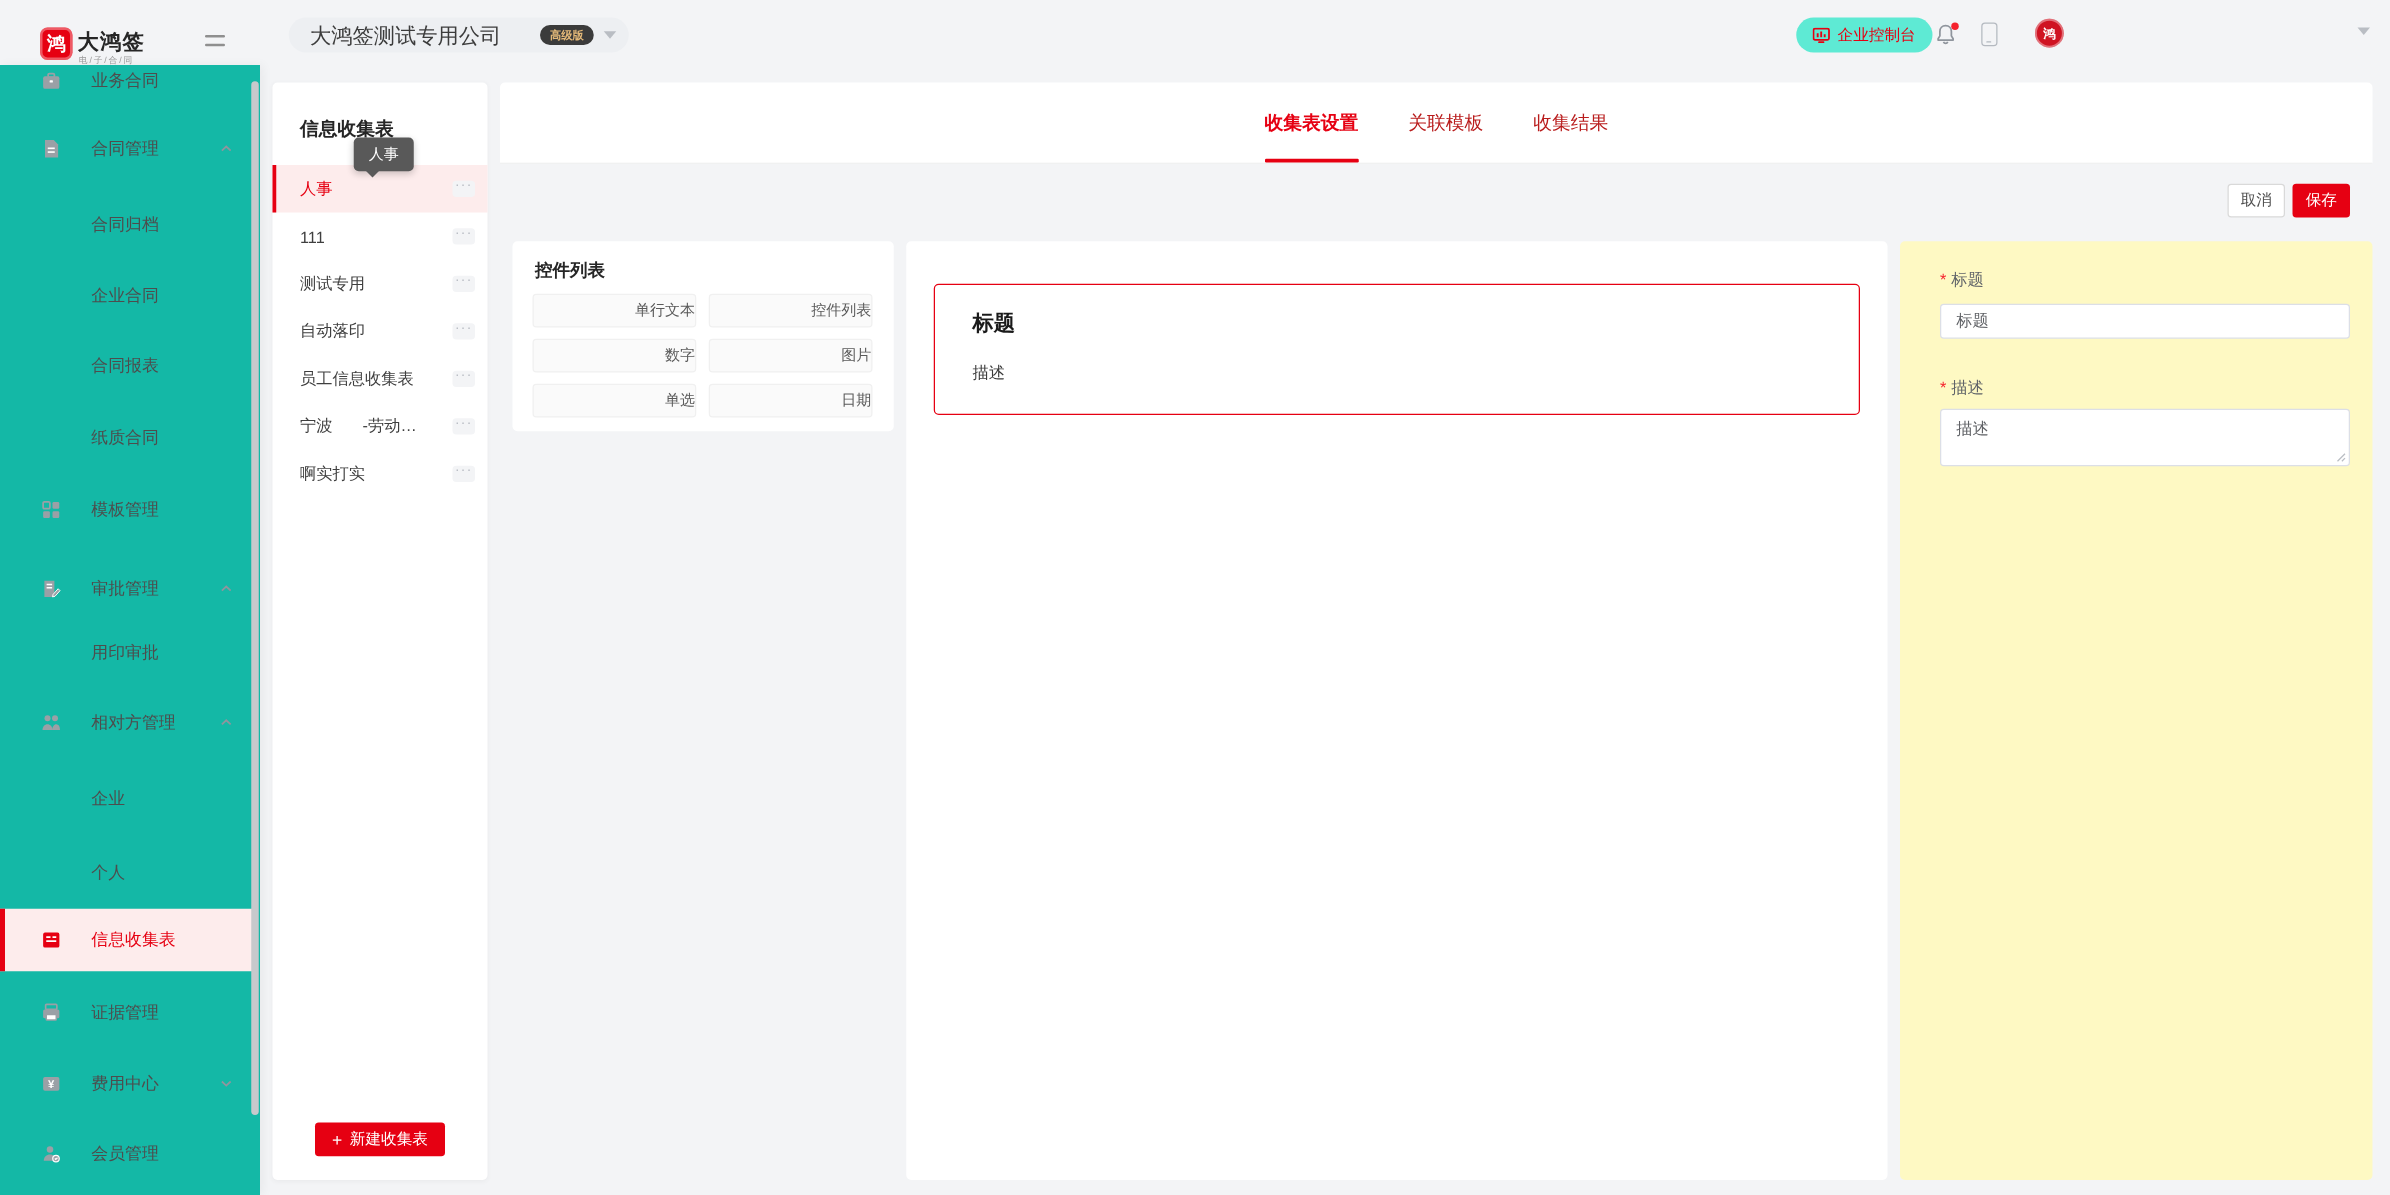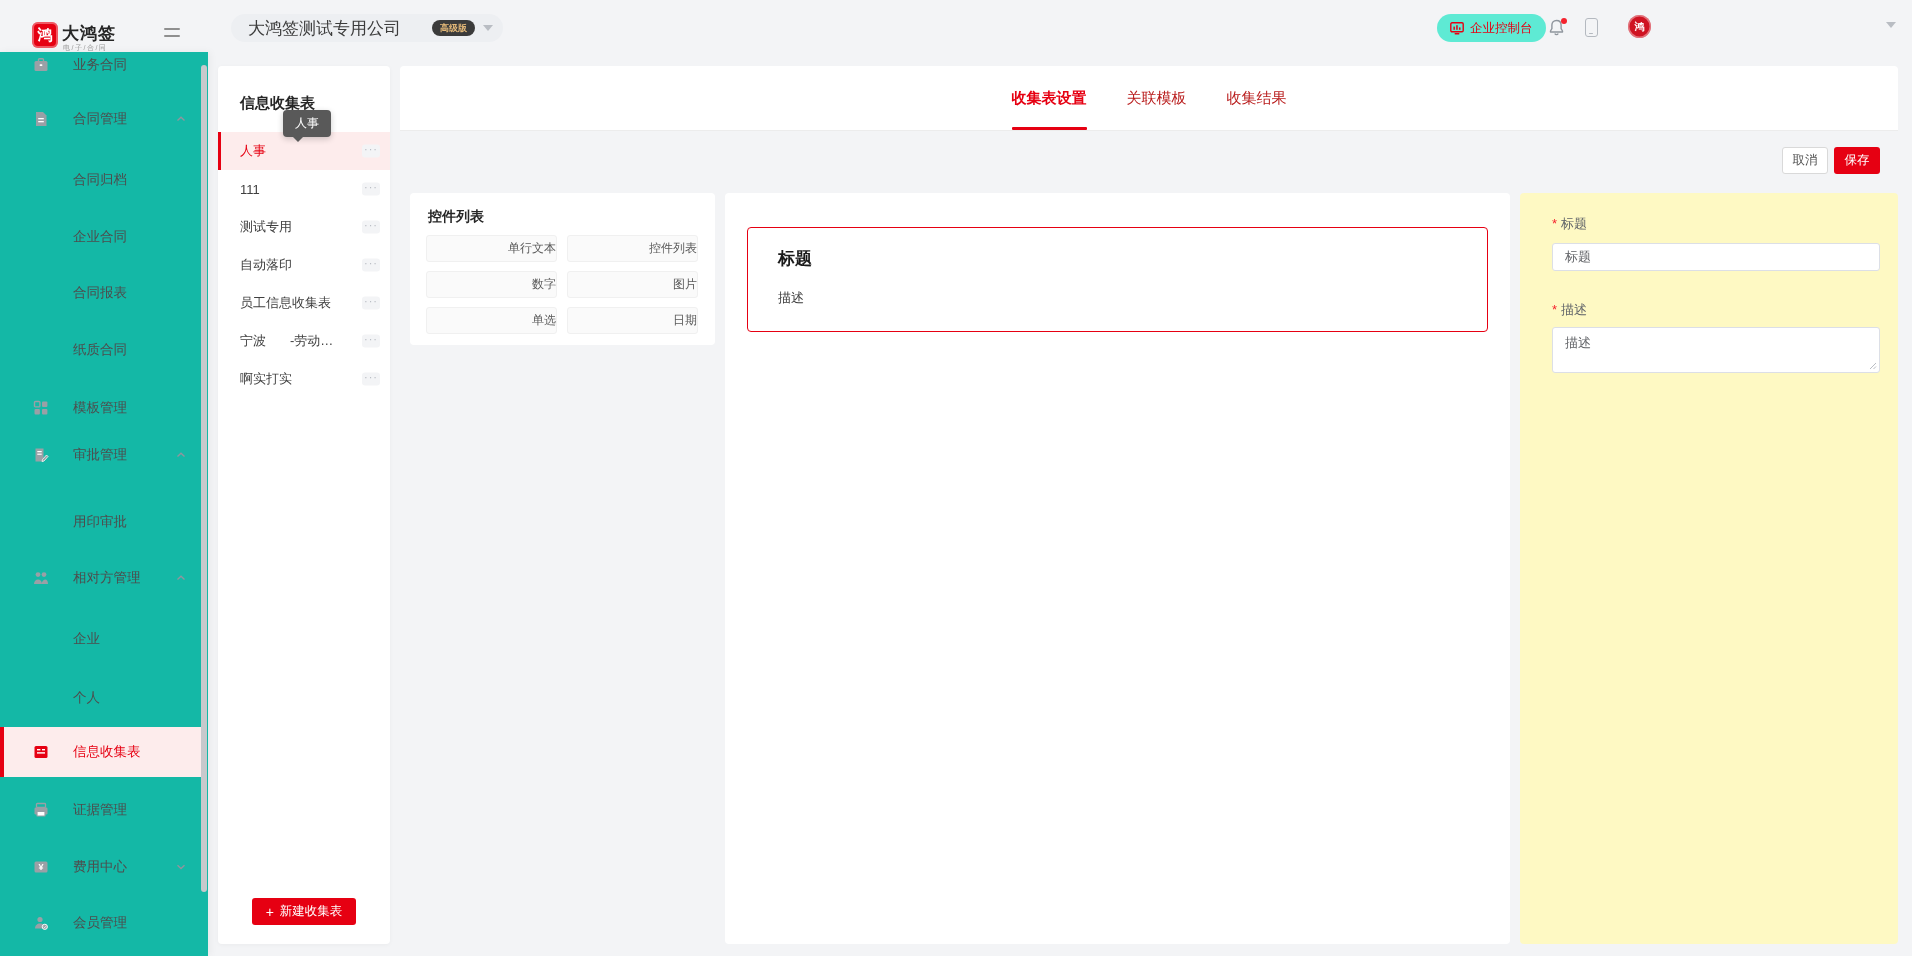--- a/index.html
+++ b/index.html
@@ -189,7 +189,7 @@
       <span class="s-label">模板管理</span>
     </div>
 
-    <div class="side-item" style="top:383px">
+    <div class="side-item" style="top:399px">
       <svg class="s-icon" viewBox="0 0 16 16">
         <path d="M2.5 1.5h8v13h-8z" fill="#9aa0a6"></path>
         <rect x="4.3" y="4" width="4.4" height="1.2" fill="#fff"></rect>

